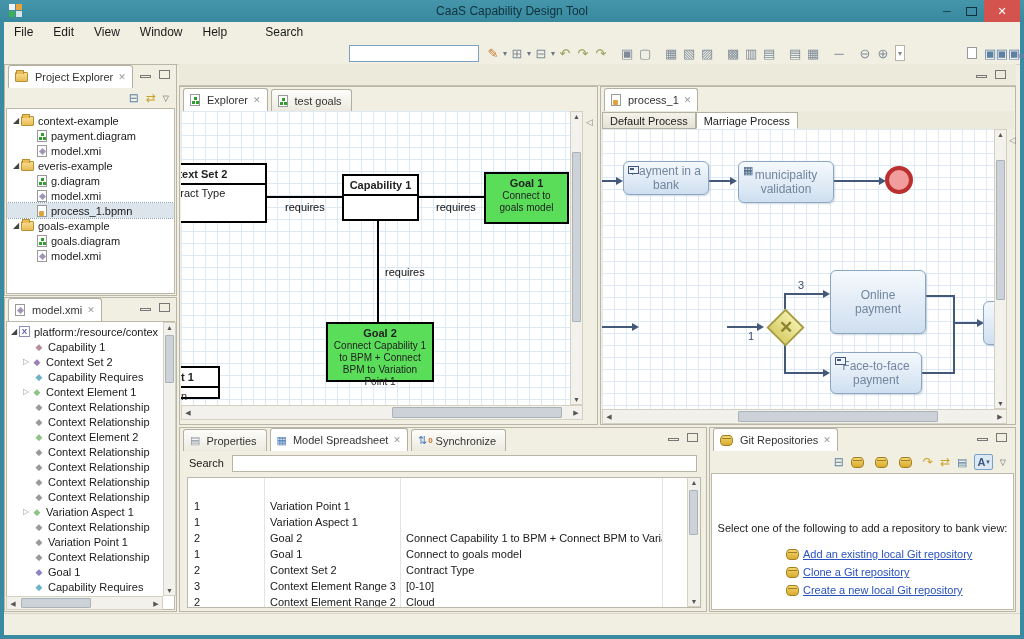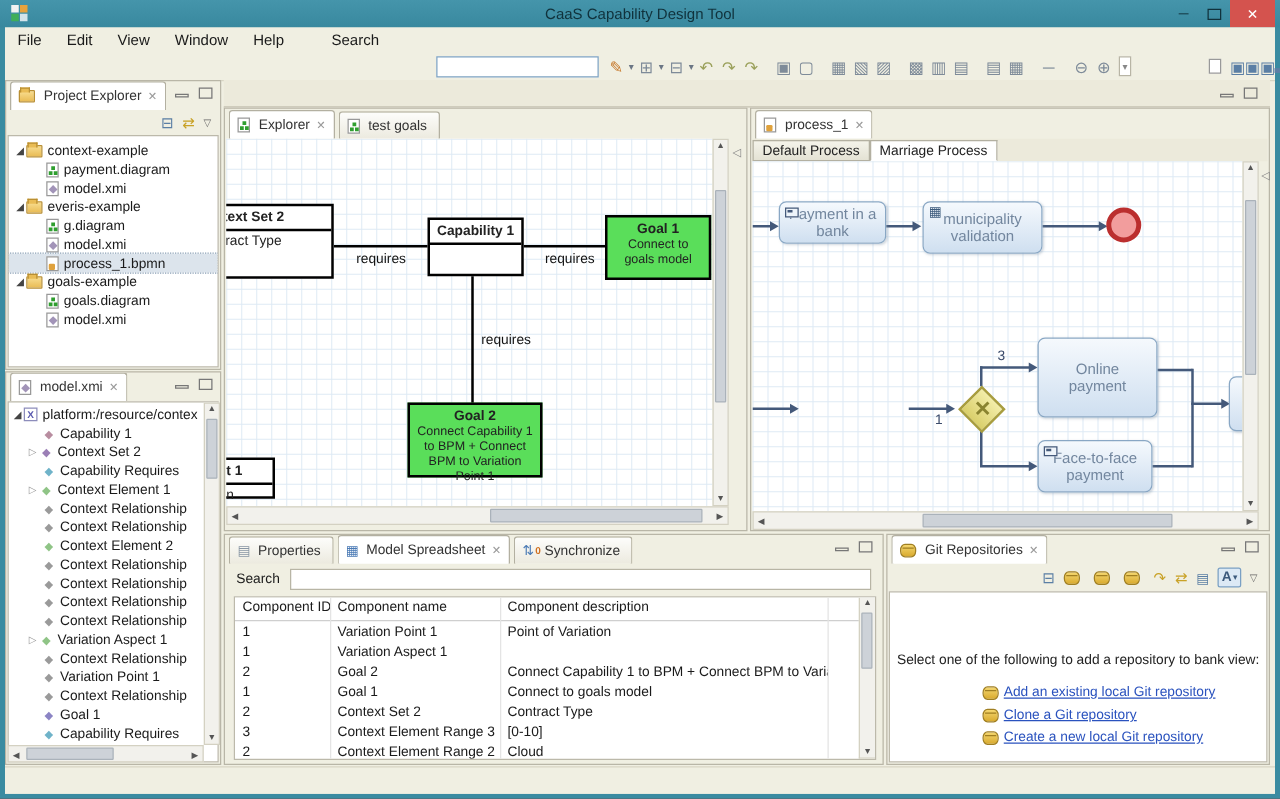--- a/index.html
+++ b/index.html
@@ -489,11 +489,6 @@
       <input type="text" style="flex: 1 1 0%; height: 17px; border: 1px solid rgb(184, 181, 165); background: rgb(255, 255, 255); font-size: 11px; padding: 0px 3px;">
     </div>
     <div class="content" style="left:7px;top:49px;width:514px;height:131px;">
-      <div class="abs" style="left:0;top:0;right:0;height:19px;border-bottom:1px solid #cfcfcf;background:#fff;">
-        <span class="hcell" style="left:0;width:76px;font-weight:normal;">Component ID</span>
-        <span class="hcell" style="left:76px;width:136px;">Component name</span>
-        <span class="hcell" style="left:212px;width:275px;">Component description</span>
-      </div>
       <div class="colline" style="left:76px;top:0;height:131px;"></div>
       <div class="colline" style="left:212px;top:0;height:131px;"></div>
       <div class="colline" style="left:474px;top:0;height:131px;"></div>

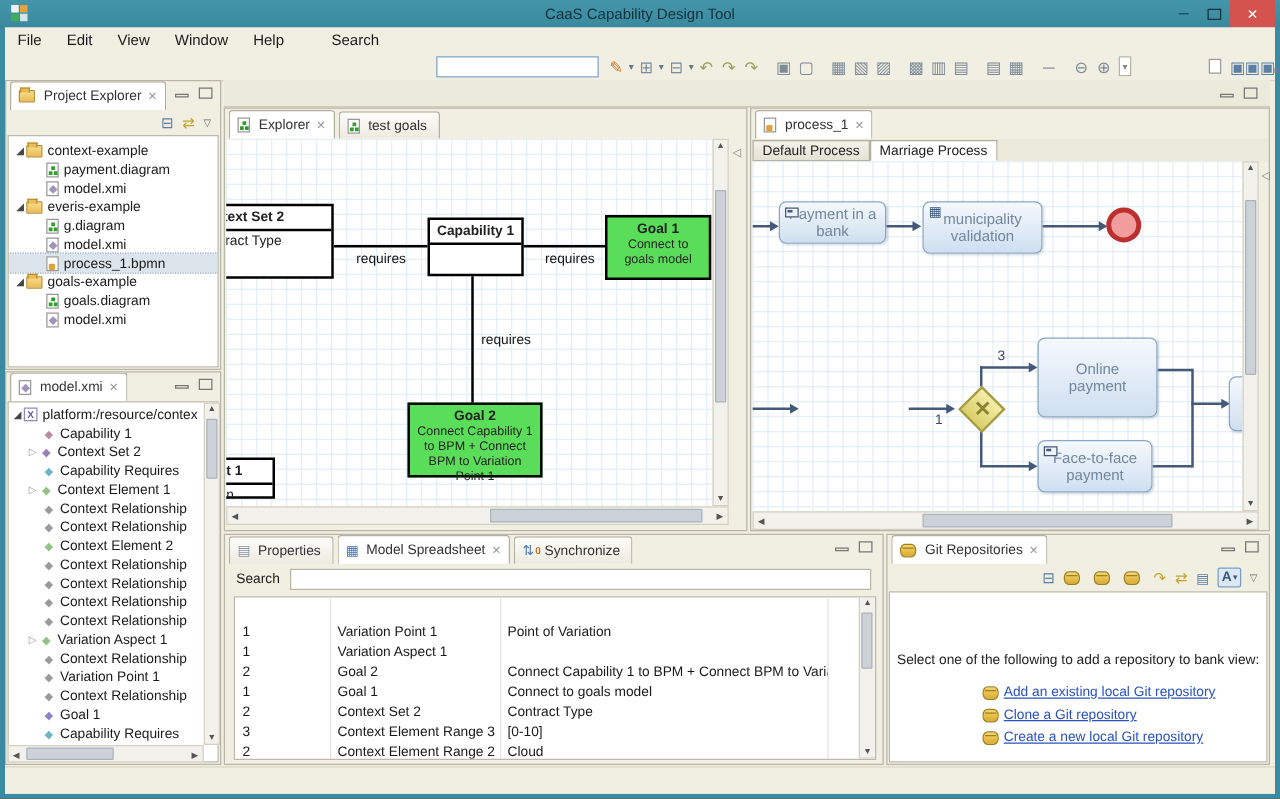--- a/index.html
+++ b/index.html
@@ -495,7 +495,6 @@
       <div class="abs" style="left:0;top:21px;right:0;height:16px;">
           <span class="cell" style="left:0;width:76px;">1</span>
           <span class="cell" style="left:76px;width:136px;">Variation Point 1</span>
-          <span class="cell" style="left:212px;width:262px;">Point of Variation</span>
         </div>
       <div class="abs" style="left:0;top:37px;right:0;height:16px;">
           <span class="cell" style="left:0;width:76px;">1</span>

